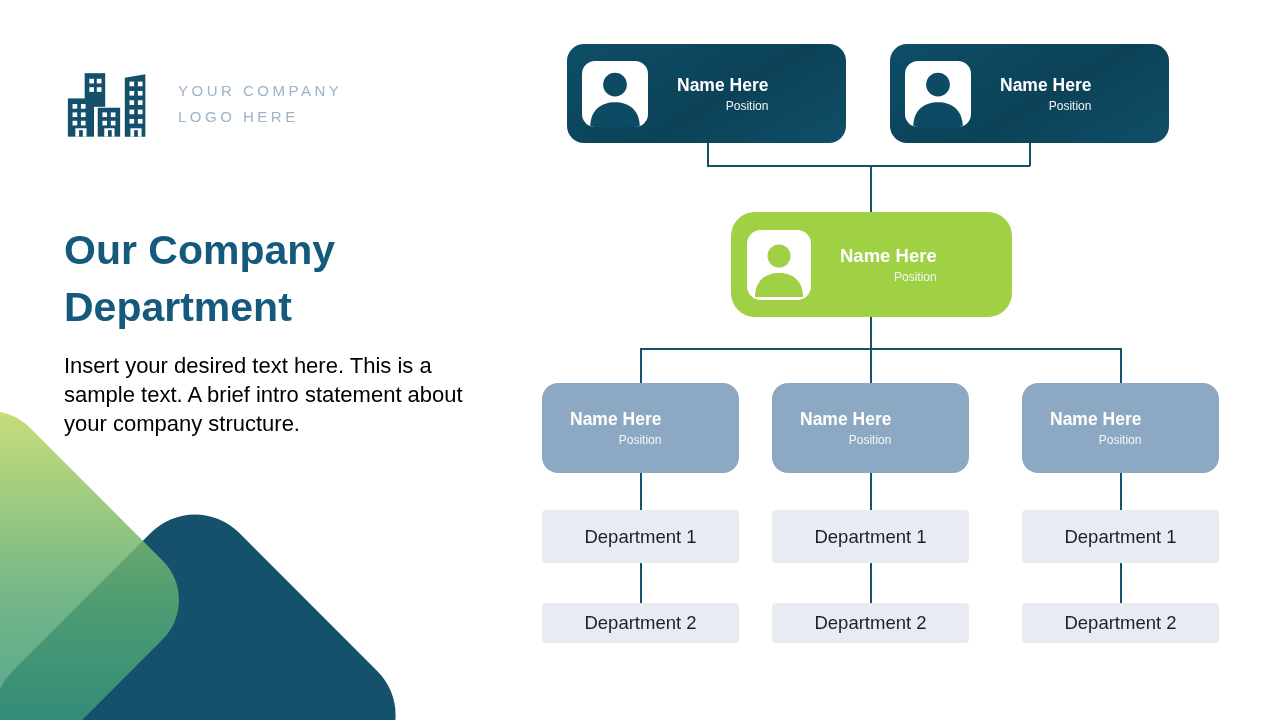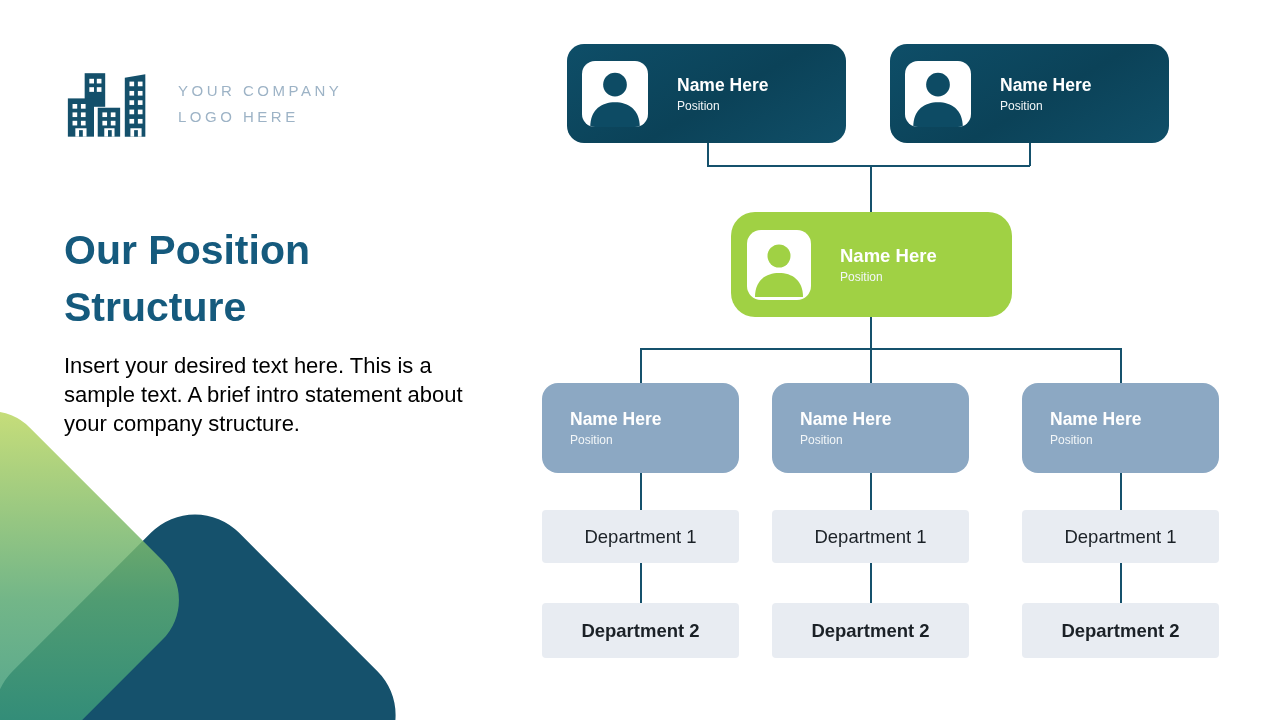--- a/index.html
+++ b/index.html
@@ -75,7 +75,7 @@
   .card.manager .avatar { width:64px; height:70px; border-radius:14px; }
   .avatar svg { position:absolute; left:0; bottom:0; width:100%; height:100%; }
 
-  .card-text { margin-left:29px; display:flex; flex-direction:column; gap:3px; }
+  .card-text { margin-left:29px; display:flex; flex-direction:column; gap:3px;align-items:flex-end; }
   .card.lead .card-text { margin-left:0; }
   .card-name { color:#ffffff; font-weight:bold; font-size:17.5px; }
   .card.manager .card-name { font-size:18.5px; }

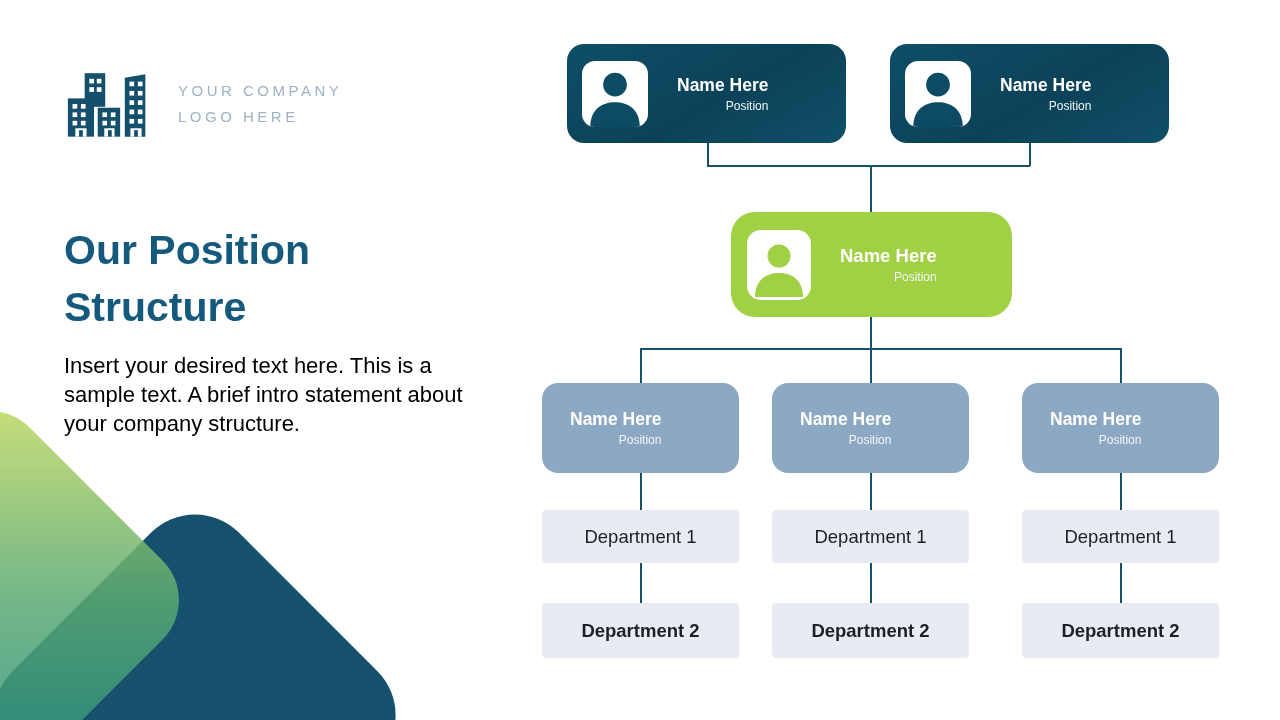--- a/index.html
+++ b/index.html
@@ -138,7 +138,7 @@
     </div>
   </div>
 
-  <h1 class="title">Our Position Structure</h1>
+  <h1 class="title">Our Company Department</h1>
   <p class="intro">Insert your desired text here. This is a sample text. A brief intro statement about your company structure.</p>
 
   <div class="conn v" style="left:707px; top:143px; height:23px;"></div>

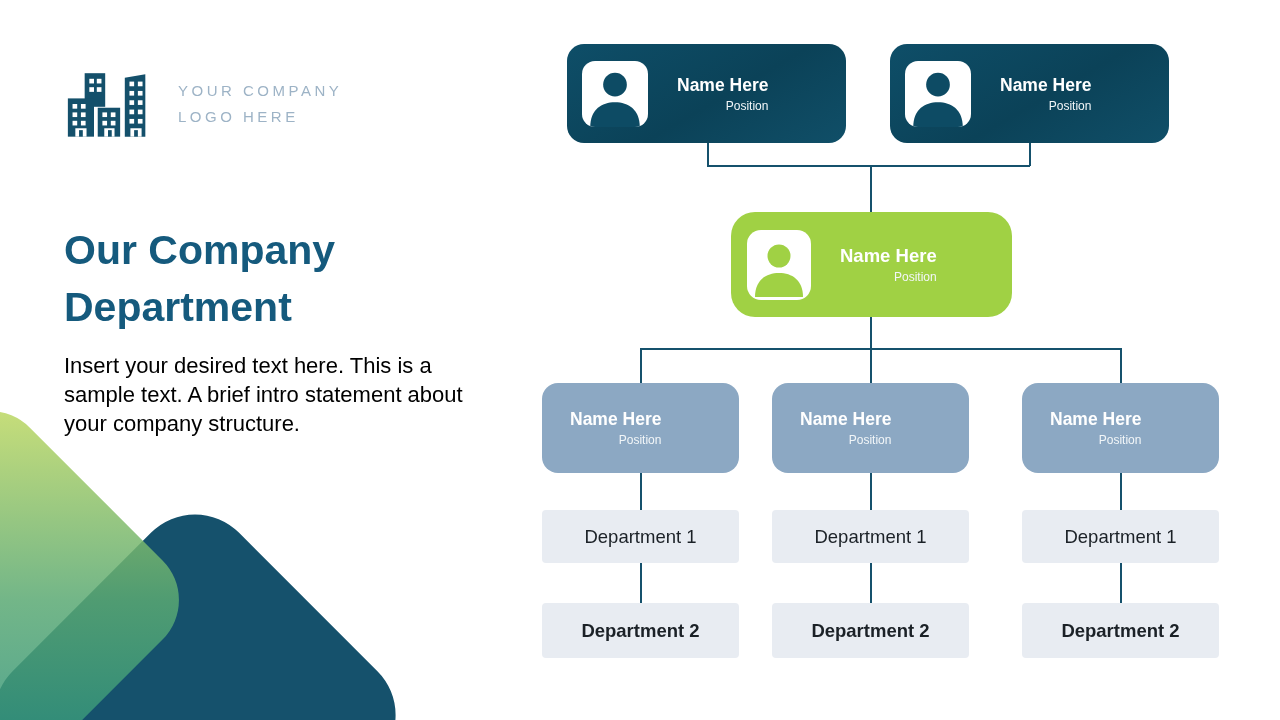--- a/index.html
+++ b/index.html
@@ -66,7 +66,7 @@
     background:#e8ecf2; justify-content:center;
     color:#1b2127; font-size:18.5px;
   }
-  .card.dept.row2 { height:55px;font-weight:bold; }
+  .card.dept.row2 { height:40px; }
 
   .avatar {
     width:66px; height:66px; background:#ffffff; border-radius:13px;

